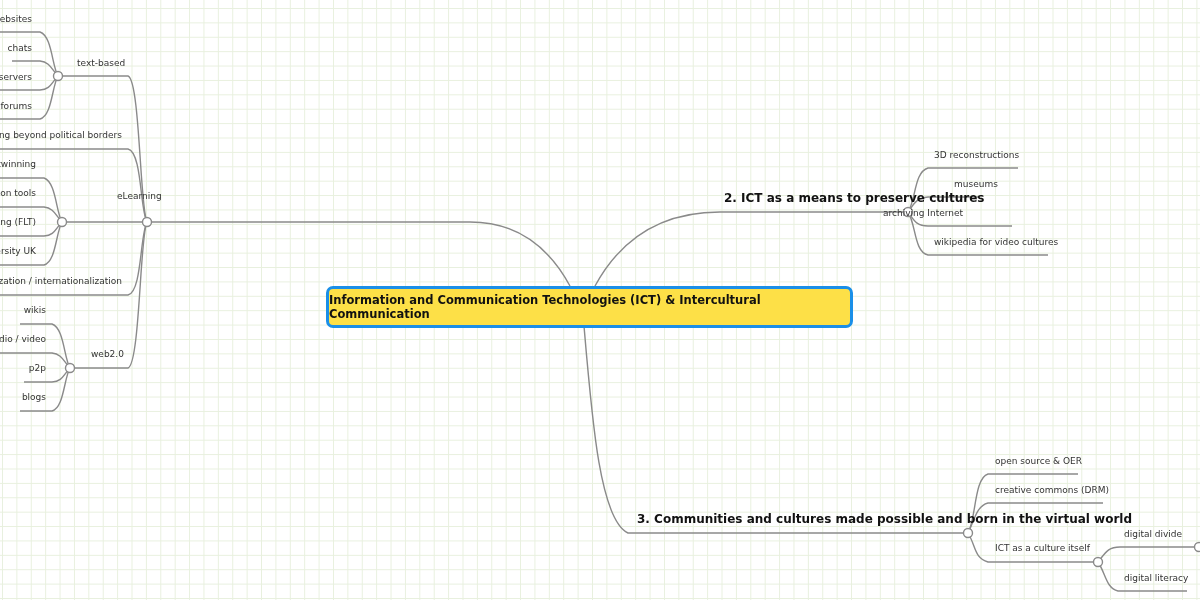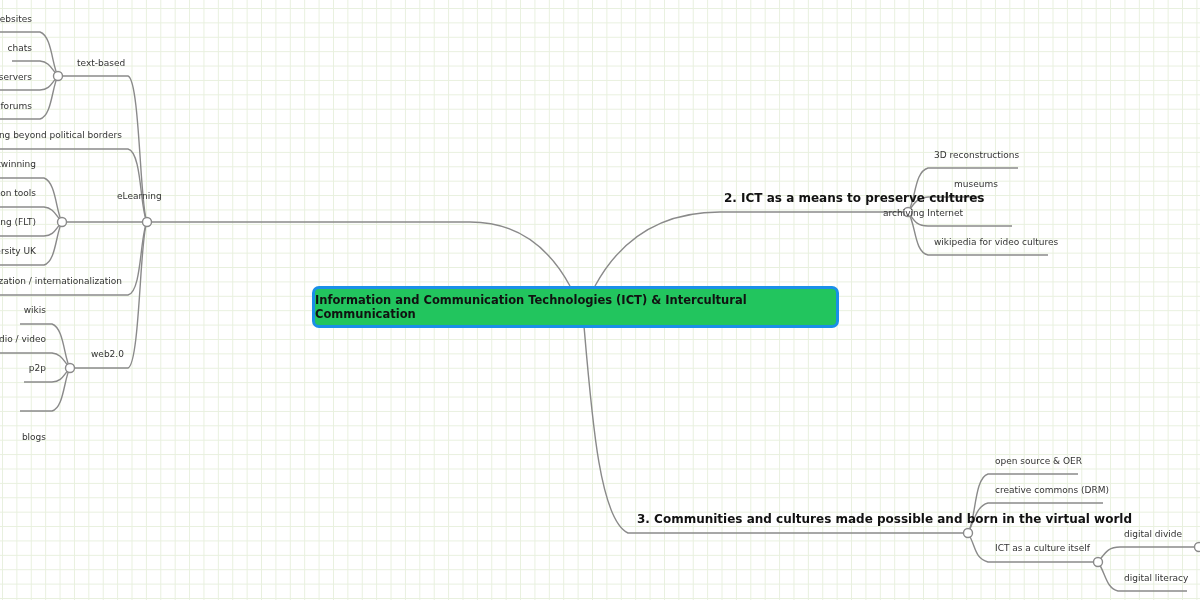--- a/index.html
+++ b/index.html
@@ -24,8 +24,8 @@
   .label.right { text-align: right; }
   .label.bold { font-weight: bold; color: #111111; font-size: 12px; }
   .central {
-    position: absolute; left: 312px; top: 286px; width: 521px; height: 36px;
-    background: #22c55e; border: 3.5px solid #1a8fe8; border-radius: 7px;
+    position: absolute; left: 326px; top: 286px; width: 521px; height: 36px;
+    background: #fde047; border: 3.5px solid #1a8fe8; border-radius: 7px;
     display: flex; align-items: center; justify-content: center;
     font-weight: bold; font-size: 11.5px; color: #111111; cursor: pointer;
     box-sizing: content-box;

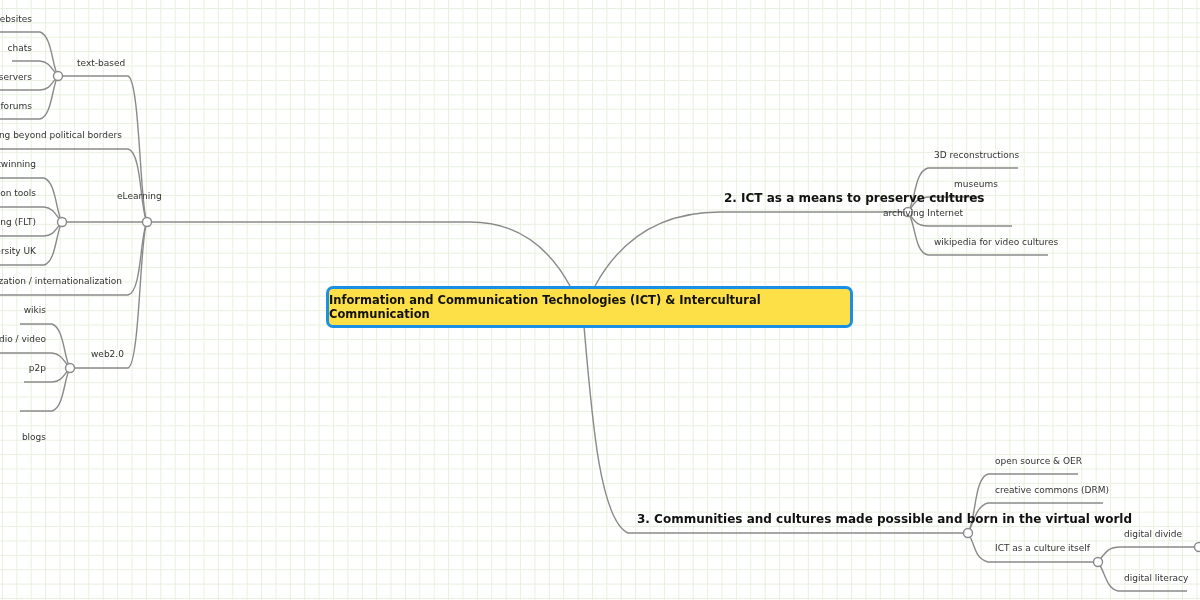--- a/index.html
+++ b/index.html
@@ -112,7 +112,7 @@
   <div class="label right" style="right:1154px; top:304px;">wikis</div>
   <div class="label right" style="right:1154px; top:333px;">udio / video</div>
   <div class="label right" style="right:1154px; top:362px;">p2p</div>
-  <div class="label right" style="right:1154px; top:391px;margin-top:40px;">blogs</div>
+  <div class="label right" style="right:1154px; top:391px;">blogs</div>
 
   <div class="label bold" style="left:724px; top:192px;">2. ICT as a means to preserve cultures</div>
   <div class="label" style="left:934px; top:149px;">3D reconstructions</div>

